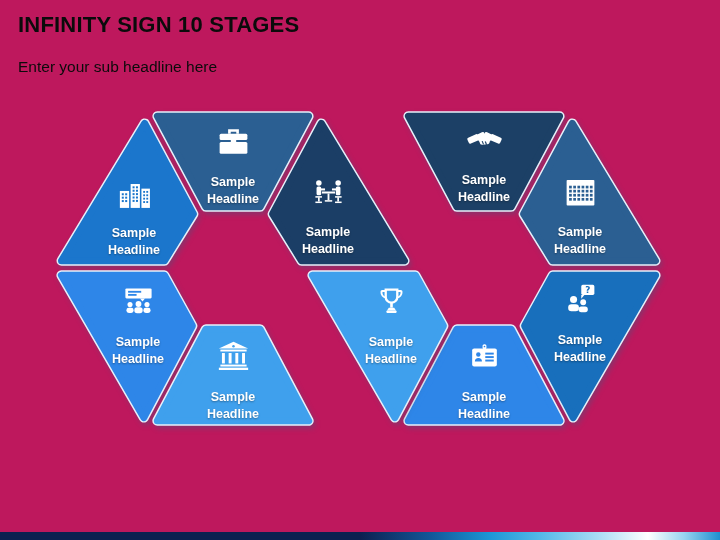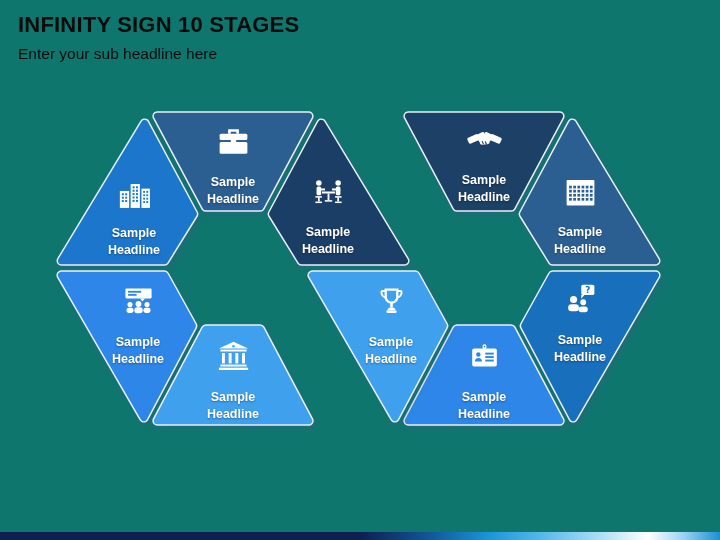--- a/index.html
+++ b/index.html
@@ -20,7 +20,7 @@
 </head>
 <body>
 
-<div class="slide" style="background: #0f766e;">
+<div class="slide" style="background: #be185d;">
   <div class="header">
     <div class="title">INFINITY SIGN 10 STAGES</div>
     <div class="subtitle">Enter your sub headline here</div>

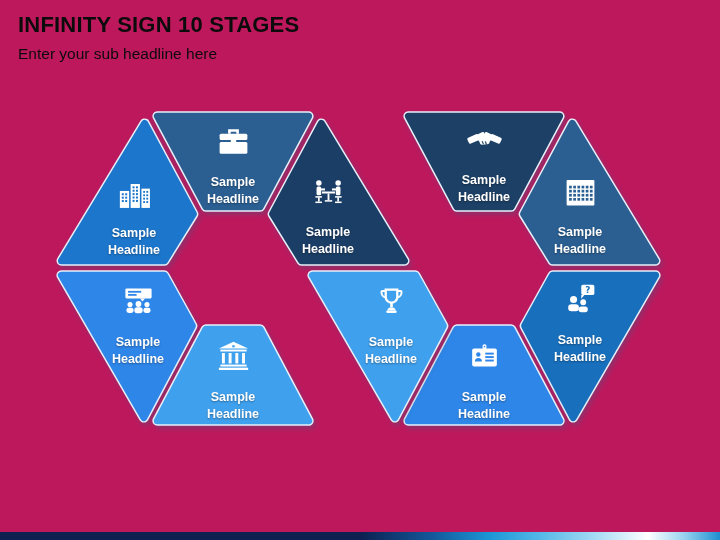--- a/index.html
+++ b/index.html
@@ -7,7 +7,7 @@
   .slide{position:relative;width:720px;height:540px;background:#F1F1F2;overflow:hidden;}
   .header{position:absolute;left:18px;top:12px;}
   .title{font-size:22px;font-weight:700;color:#0b0b0b;letter-spacing:.2px;}
-  .subtitle{font-size:15.5px;color:#0b0b0b;margin-top:7px;}
+  .subtitle{font-size:15.5px;color:#0b0b0b;margin-top:20px;}
   #diagram-svg{position:absolute;left:0;top:0;}
   .shape-g{filter:drop-shadow(2px 3px 2.5px rgba(60,90,130,.38));}
   .stage-content{position:absolute;width:96px;display:flex;flex-direction:column;align-items:center;pointer-events:none;}

